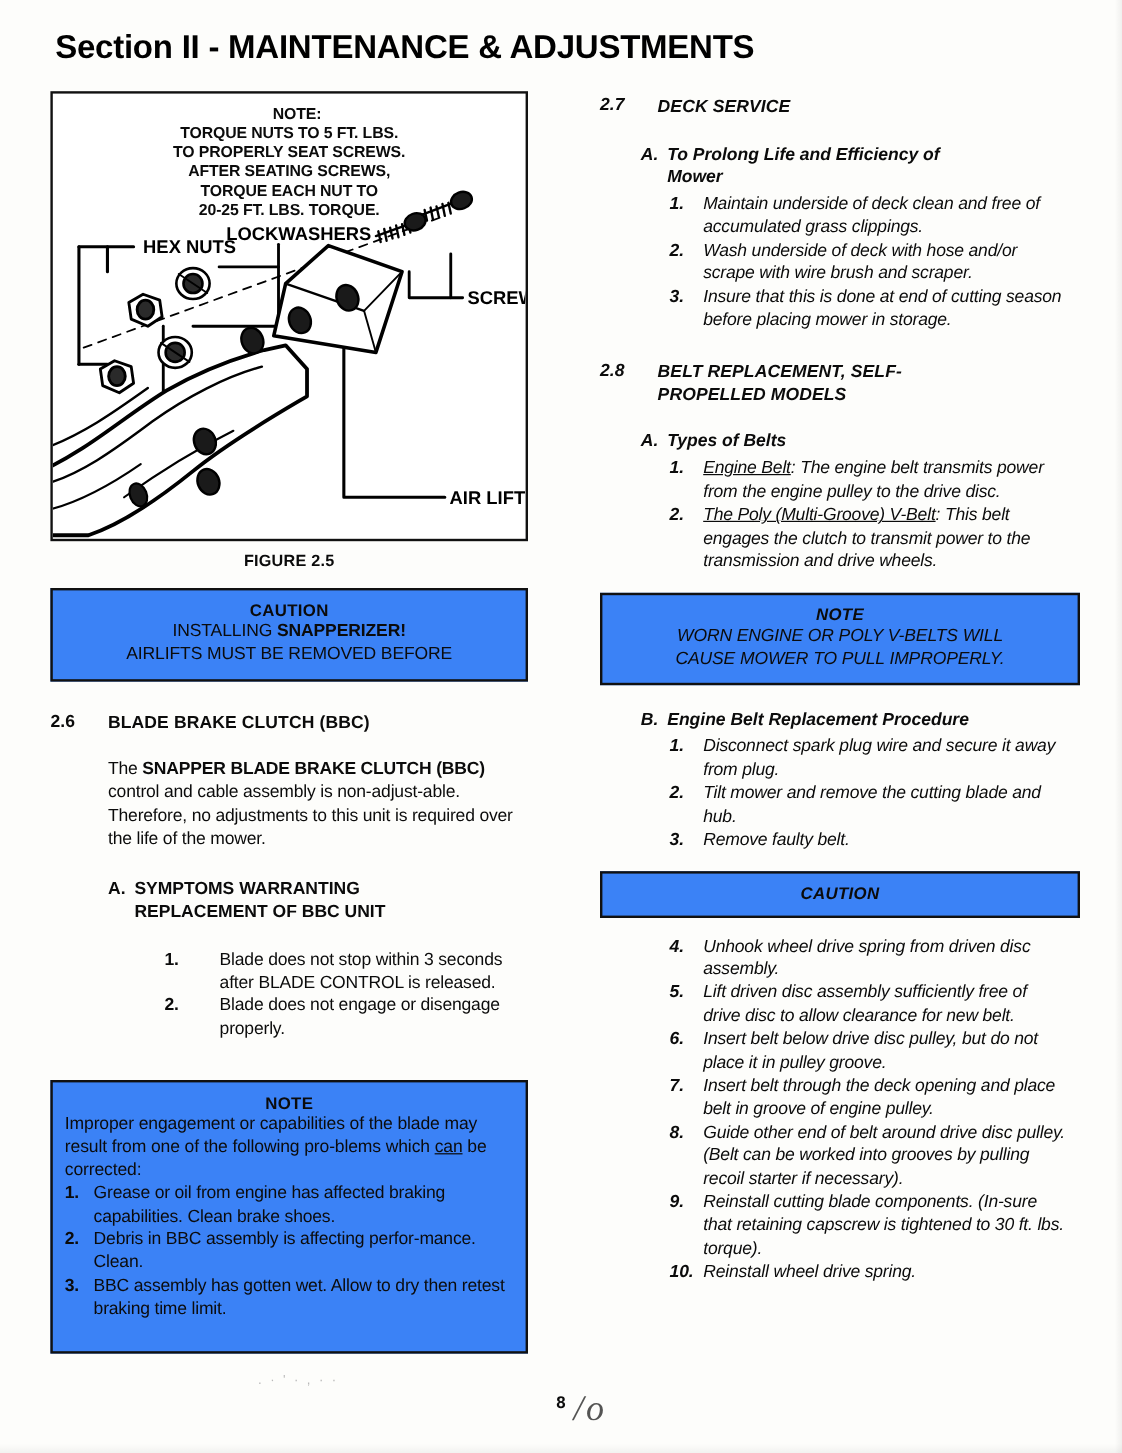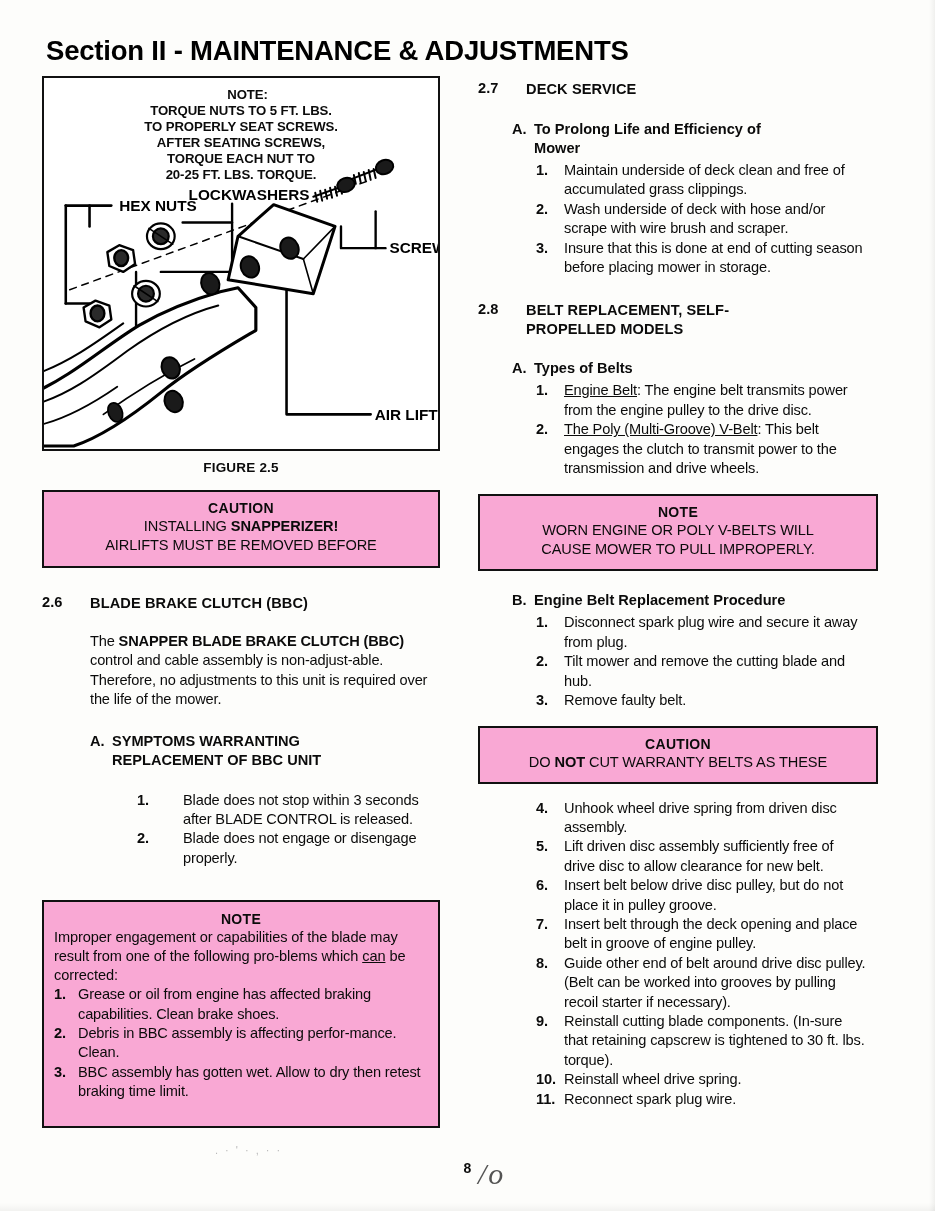--- a/index.html
+++ b/index.html
@@ -37,7 +37,7 @@
   .page-title {
     position: absolute;
     left: 46px;
-    top: 35px;
+    top: 23px;
     font-size: 27.5px;
     font-weight: bold;
     letter-spacing: -0.2px;

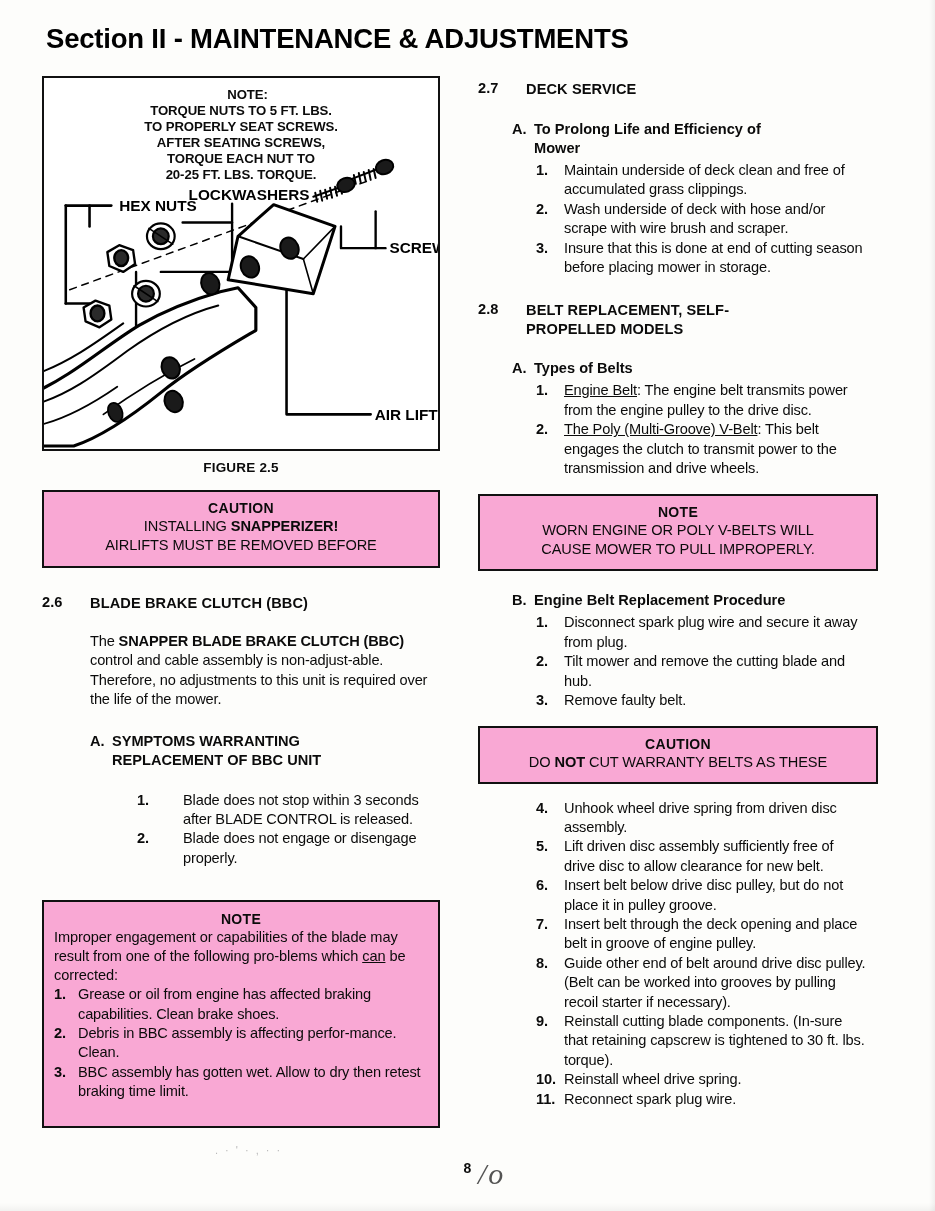--- a/index.html
+++ b/index.html
@@ -54,9 +54,10 @@
   }
   .col-right {
     position: absolute;
-    left: 478px;
+    left: 500px;
     top: 80px;
     width: 405px;
+    font-style: italic;
   }
 
   

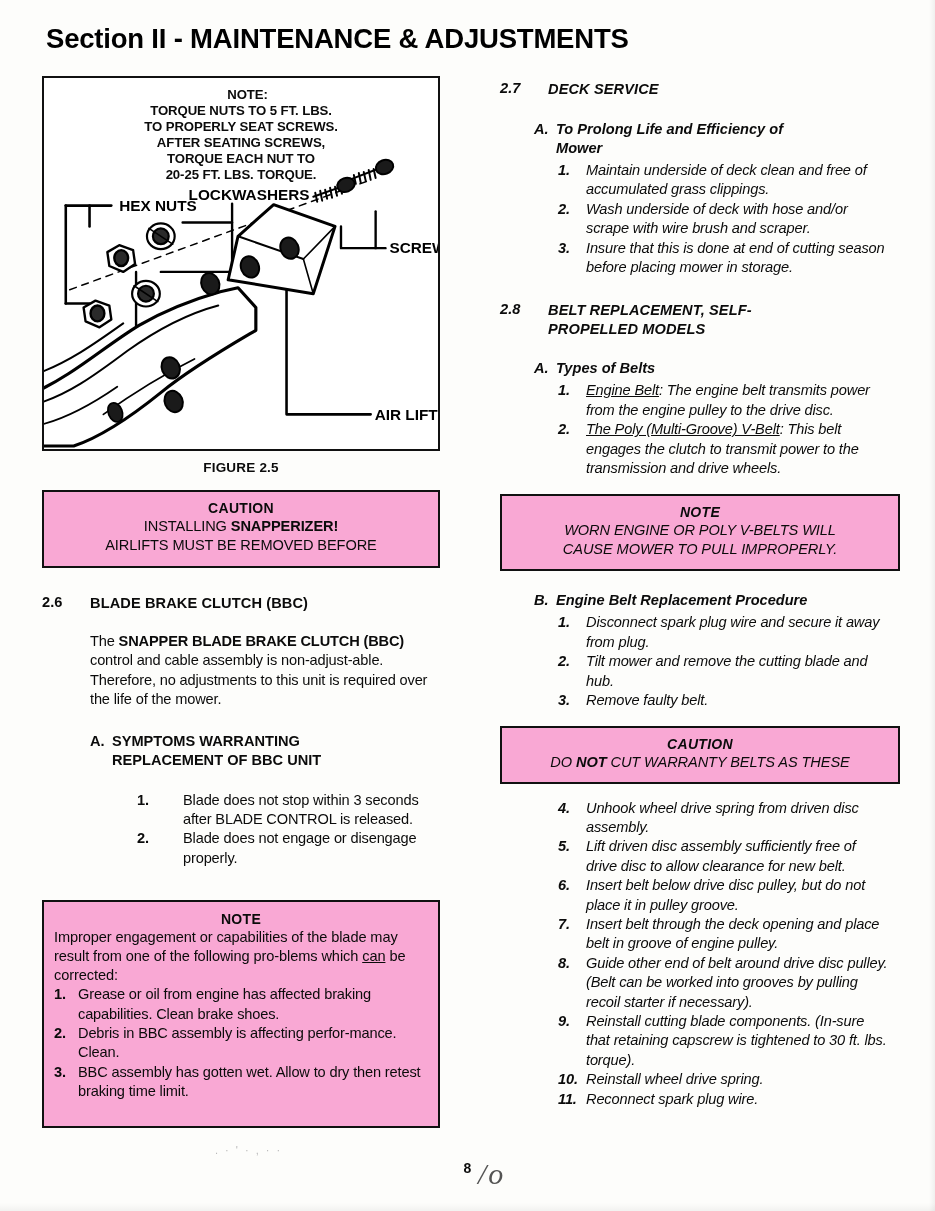--- a/index.html
+++ b/index.html
@@ -100,7 +100,7 @@
   .callout {
     border: 2px solid #111;
     box-sizing: border-box;
-    background: #f9a8d4;
+    background: #3b82f6;
     padding: 7px 8px 9px 8px;
     text-align: center;
   }

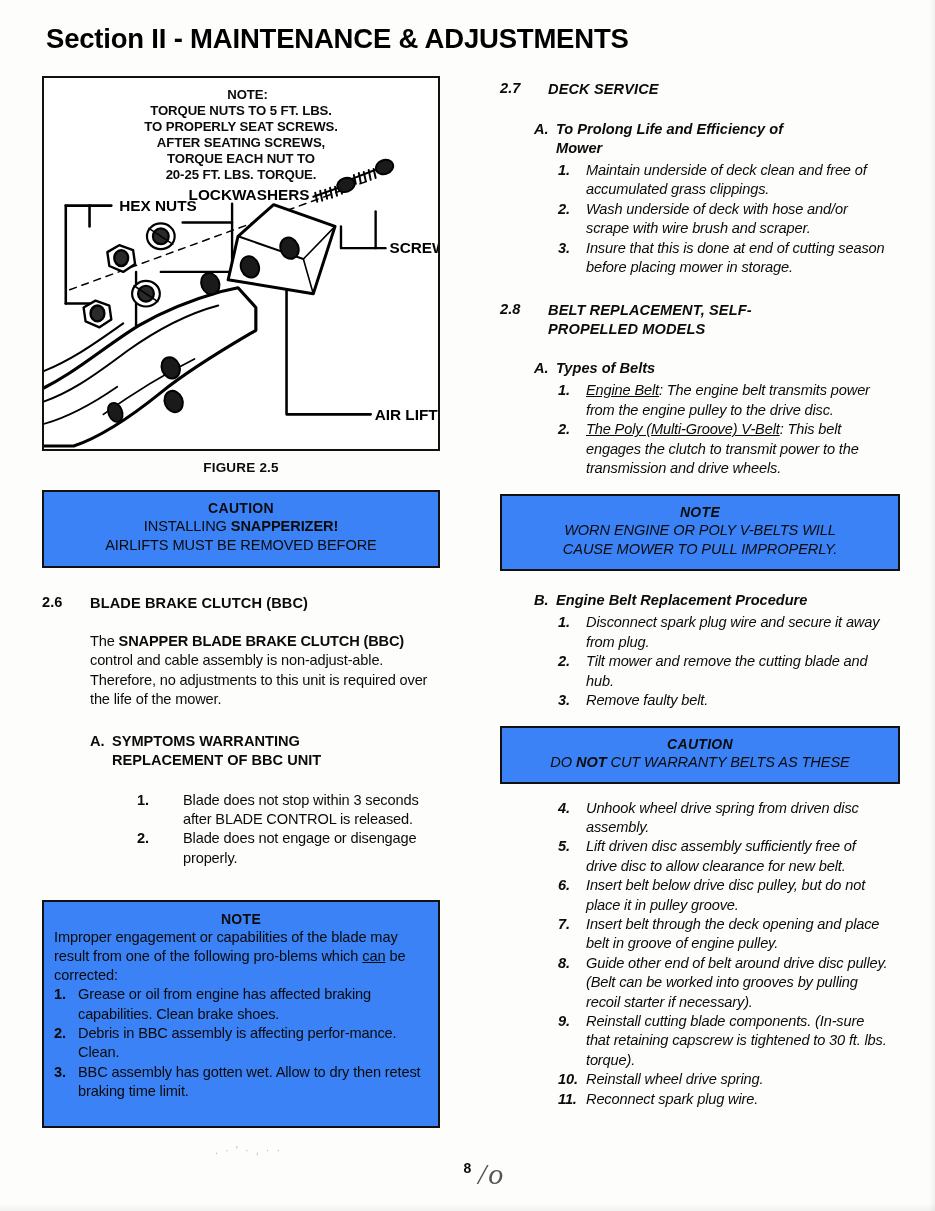--- a/index.html
+++ b/index.html
@@ -482,7 +482,6 @@
 
     <div class="callout right-caution">
       <div class="co-head">CAUTION</div>
-      <div class="co-line"><span>DO </span><span class="b">NOT</span><span> CUT WARRANTY BELTS AS THESE</span></div>
     </div>
 
     <ol class="steps" style="margin-top:15px; margin-left:58px; width:330px;">

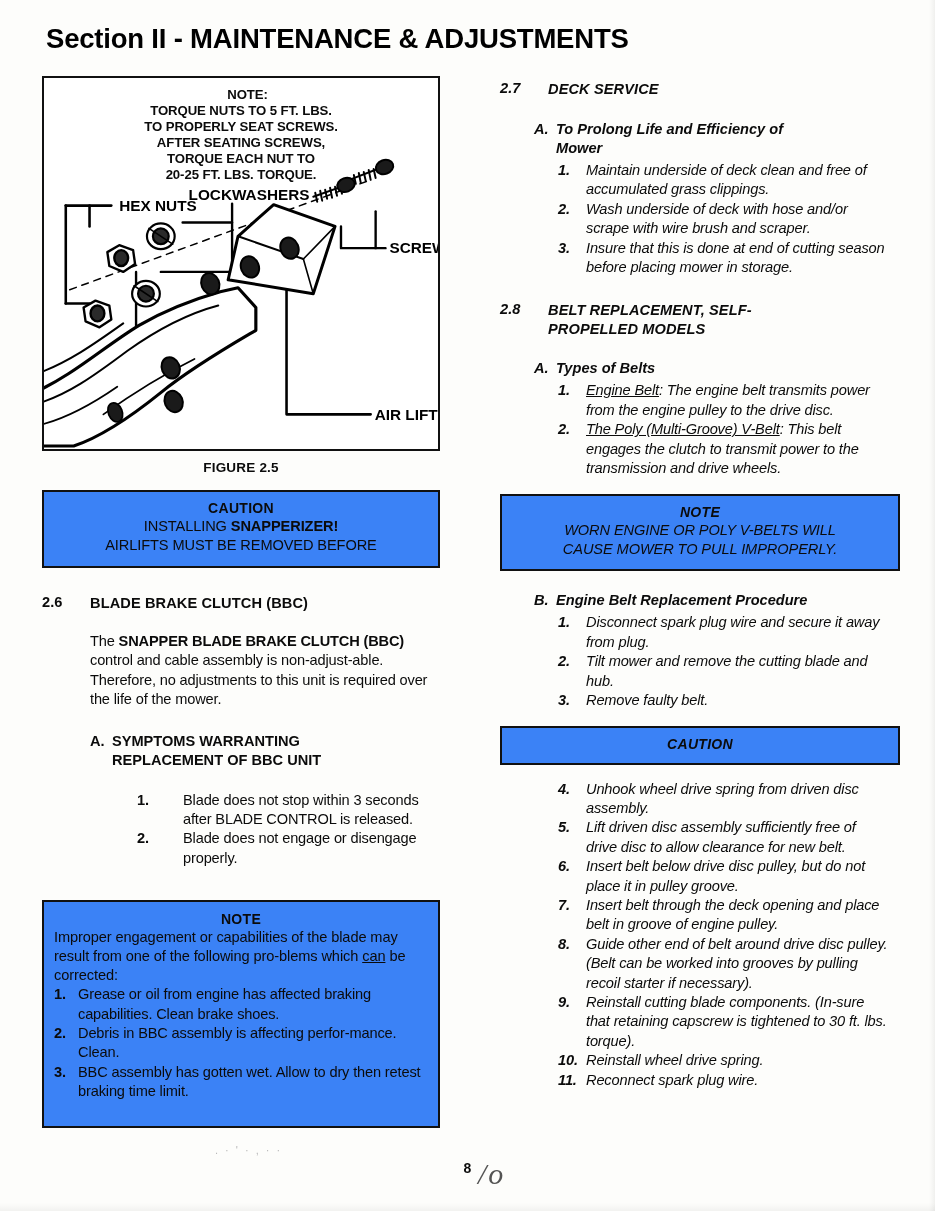--- a/index.html
+++ b/index.html
@@ -513,10 +513,6 @@
         <span class="num">10.</span>
         <span class="txt">Reinstall wheel drive spring.</span>
       </li>
-      <li>
-        <span class="num">11.</span>
-        <span class="txt">Reconnect spark plug wire.</span>
-      </li>
     </ol>
 
   </div>

